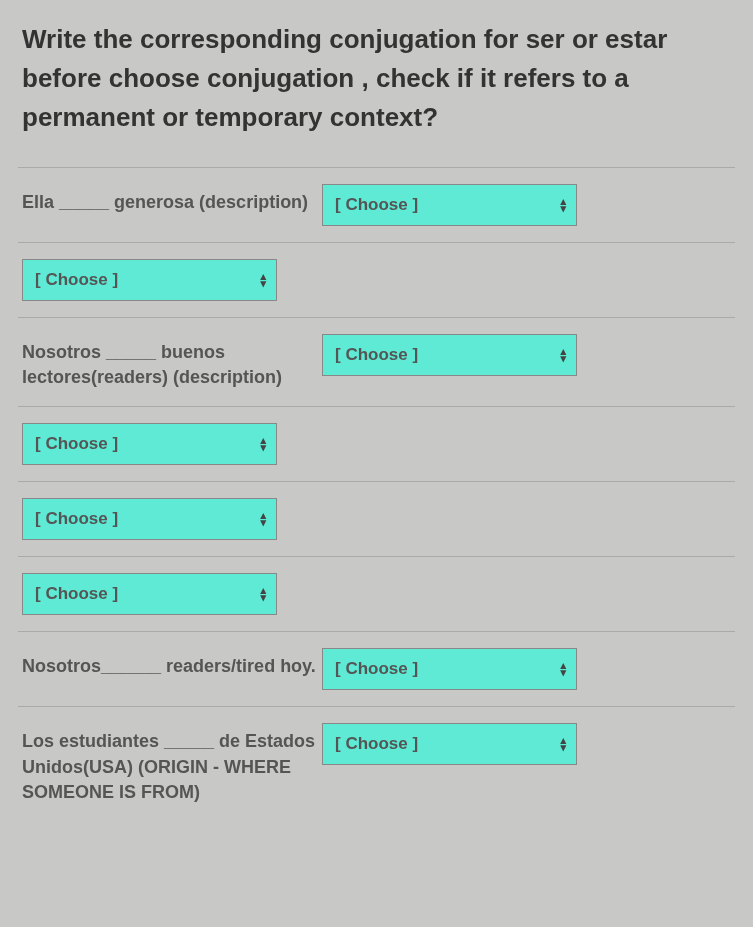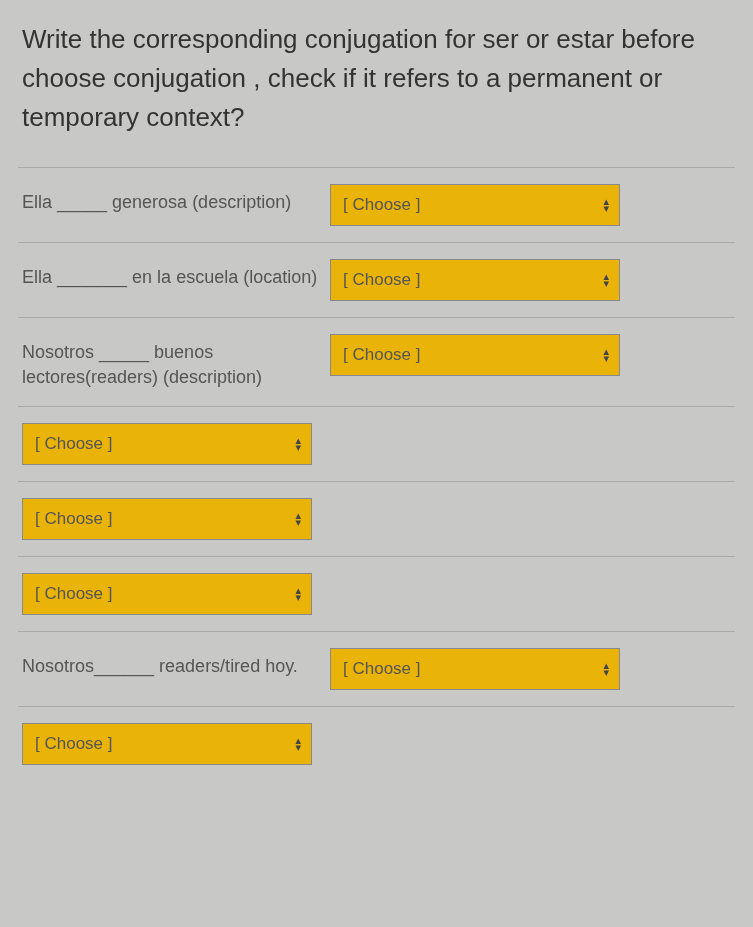--- a/index.html
+++ b/index.html
@@ -6,6 +6,7 @@
       box-sizing: border-box;
       margin: 0;
       padding: 0;
+      font-weight: bold;
     }
     body {
       font-family: Arial, Helvetica, sans-serif;

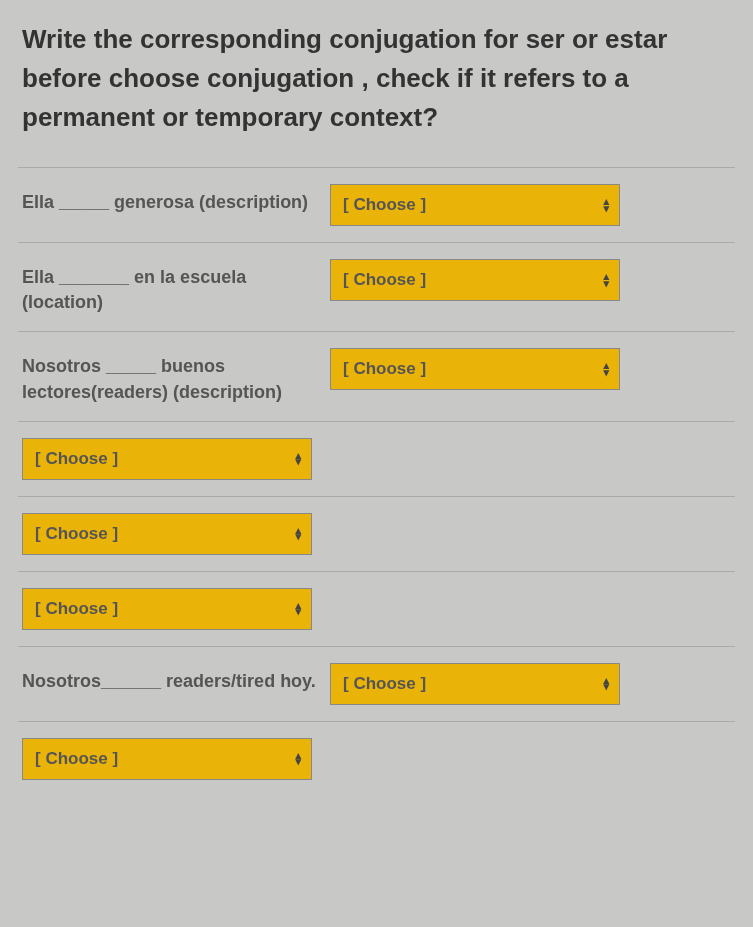--- a/index.html
+++ b/index.html
@@ -31,7 +31,7 @@
       align-items: flex-start;
       border-bottom: 1px solid #aaa;
       padding: 16px 4px;
-      gap: 8px;
+      gap: 0;
     }
     .prompt {
       flex: 0 0 300px;

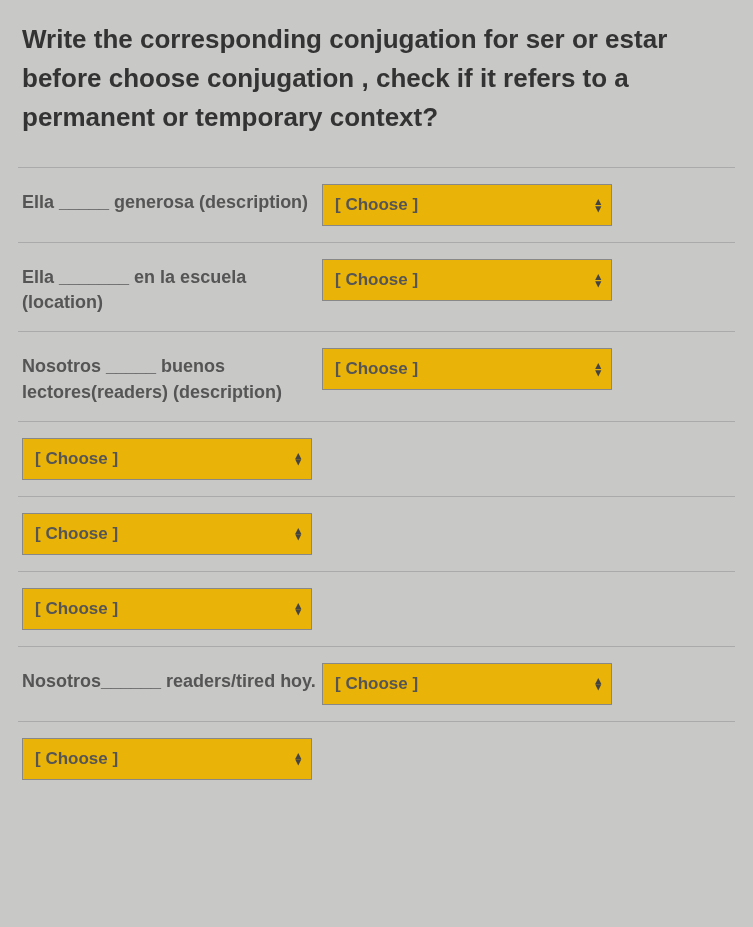--- a/index.html
+++ b/index.html
@@ -46,10 +46,10 @@
       align-items: center;
     }
     .dropdown {
-      width: 290px;
+      width: 255px;
       height: 42px;
       border: 1px solid #888;
-      background: #eab308;
+      background: #5eead4;
       color: #555;
       font-size: 17px;
       padding: 0 30px 0 12px;

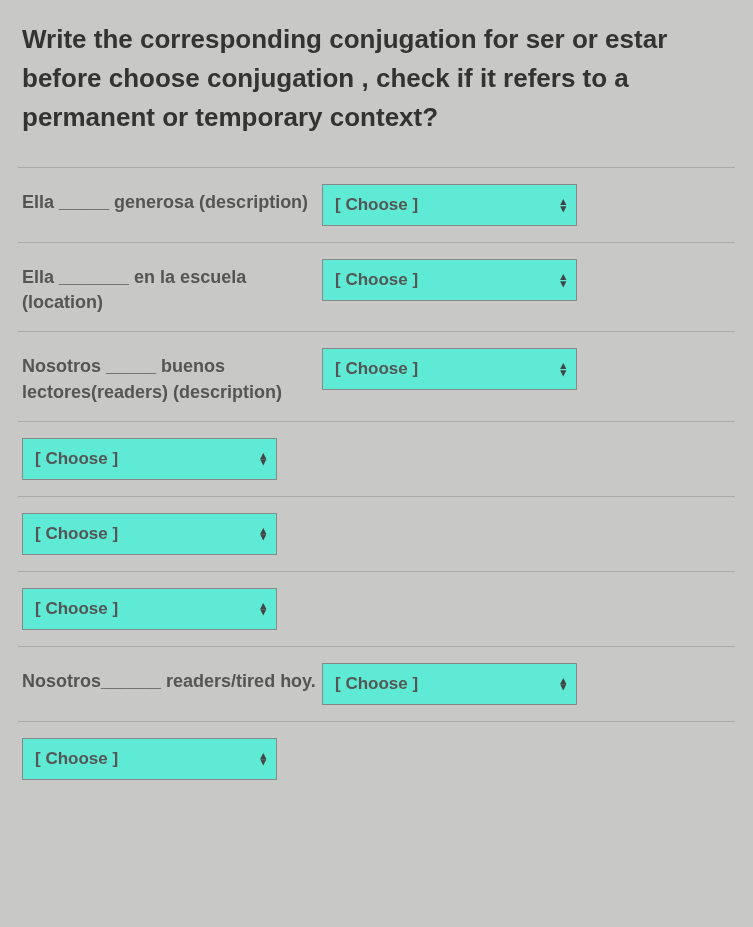--- a/index.html
+++ b/index.html
@@ -94,7 +94,6 @@
   </div>
 
   <div class="question-row">
-    <div class="prompt">Ella _______ en la escuela (location)</div>
     <div class="select-wrap">
       <div class="dropdown">
         <span>[ Choose ]</span>

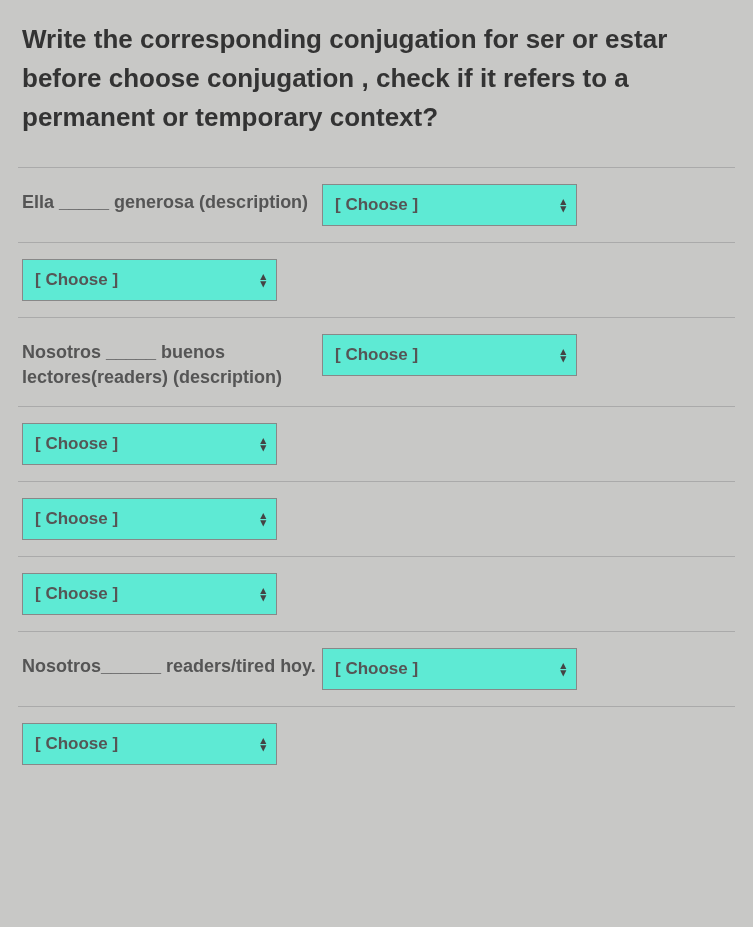--- a/index.html
+++ b/index.html
@@ -150,6 +150,7 @@
   </div>
 
   <div class="question-row" style="border-bottom:none;">
+    <div class="prompt">Los estudiantes _____ de Estados Unidos(USA) (ORIGIN - WHERE SOMEONE IS FROM)</div>
     <div class="select-wrap">
       <div class="dropdown">
         <span>[ Choose ]</span>

